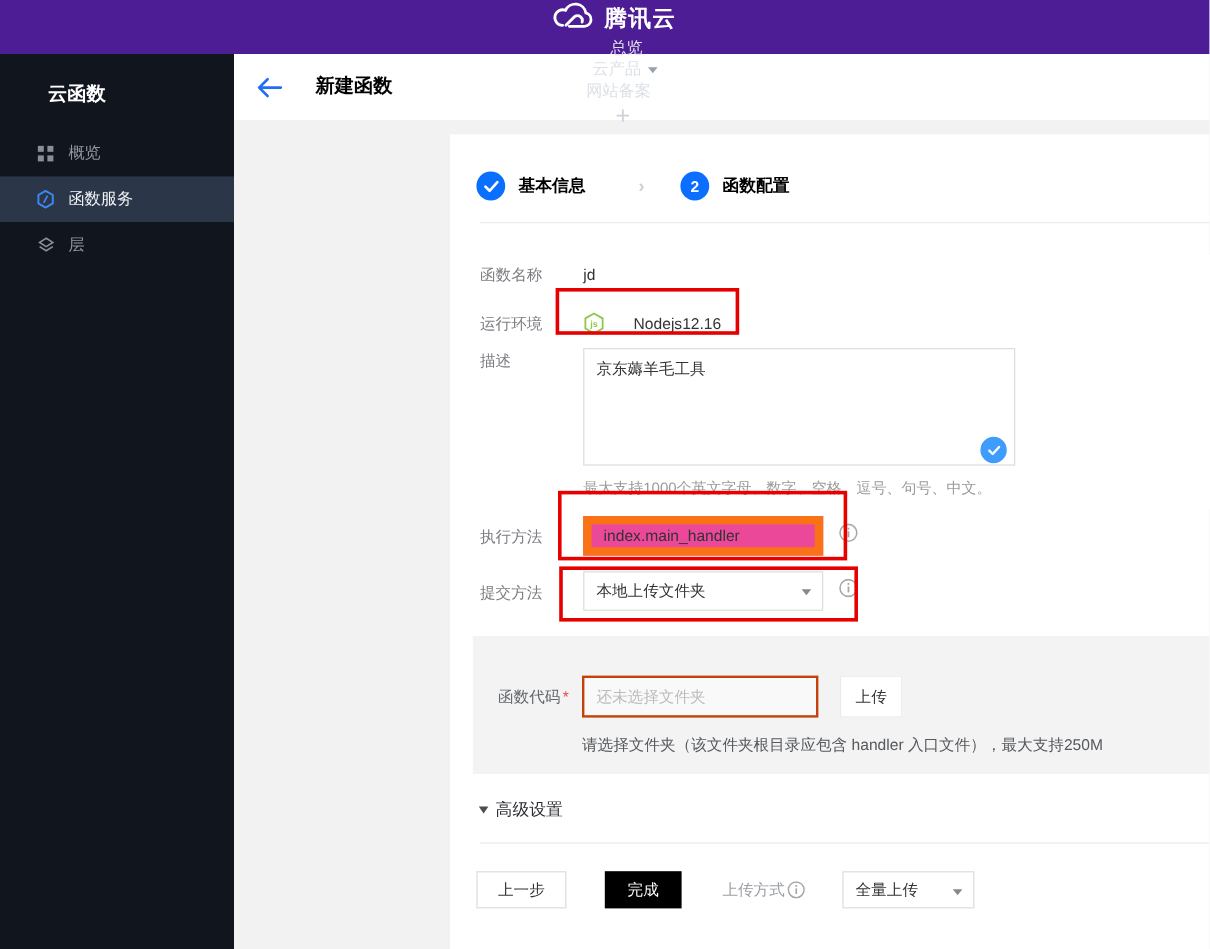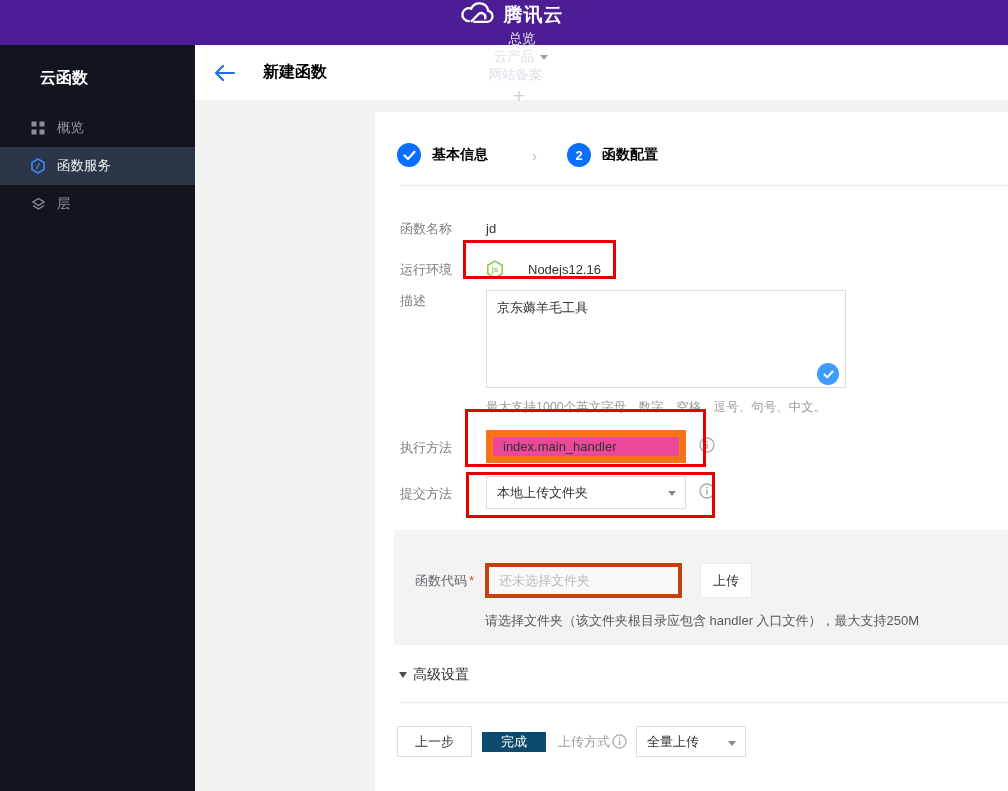--- a/index.html
+++ b/index.html
@@ -67,7 +67,7 @@
   .code-row { position:absolute; left:21px; top:33px; display:flex; align-items:center; }
   .code-label { width:70px; font-size:13px; color:#62666c; }
   .req-star { color:#e54545; margin-left:2px; }
-  .code-input { width:197px; height:35px; border:4px solid #c2410c; background:#f9f9f9; padding:0 10px;
+  .code-input { width:197px; height:35px; border:2px solid #c2410c; background:#f9f9f9; padding:0 10px;
     font-size:13px; color:#333; outline:none; font-family:inherit; }
   .code-input::placeholder { color:#bcbcbc; }
   .txt-input::placeholder { color:#bcbcbc; }

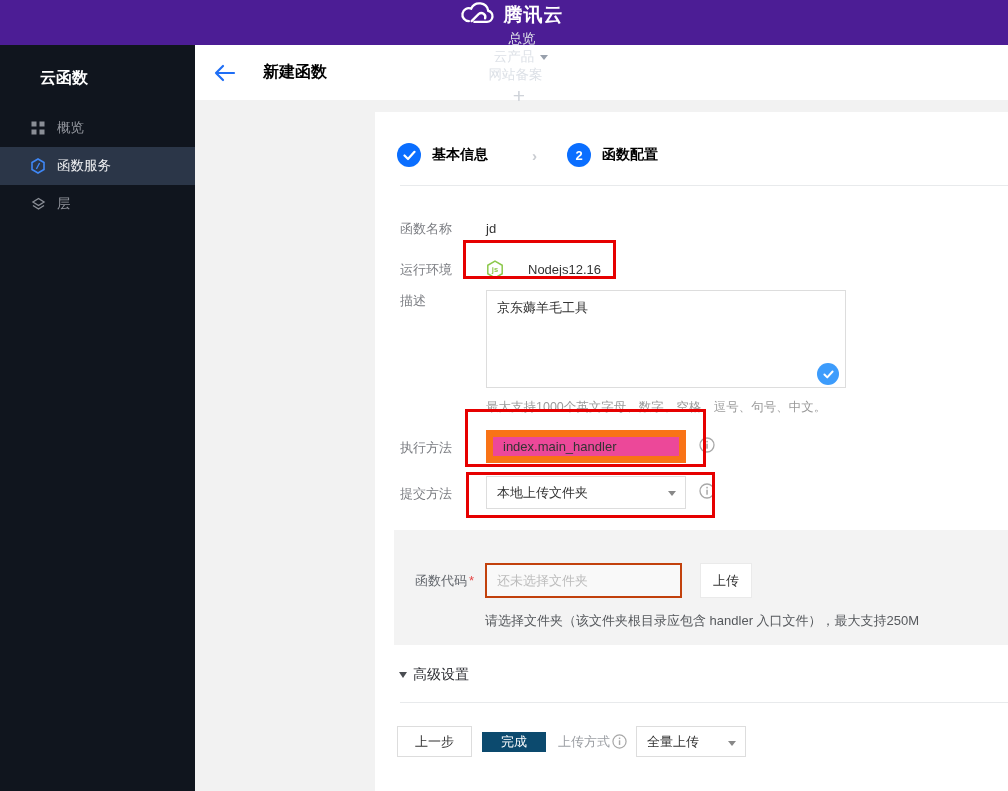--- a/index.html
+++ b/index.html
@@ -80,7 +80,7 @@
     border-top:6px solid #4a4d52; margin-right:6px; }
   .adv-label { font-size:14px; color:#2c2e33; }
   
-  .footer-row { position:absolute; left:22px; top:614px; display:flex; align-items:center; }
+  .footer-row { position:absolute; left:22px; top:614px; display:flex; align-items:center;gap:22px; }
   .btn-prev { width:75px; height:31px; background:#fff; border:1px solid #ddd; color:#333;
     font-size:13px; cursor:pointer; font-family:inherit; }
   .btn-finish { margin-left:10px; width:64px; height:20px; background:#0c4a6e; border:none; color:#fff;

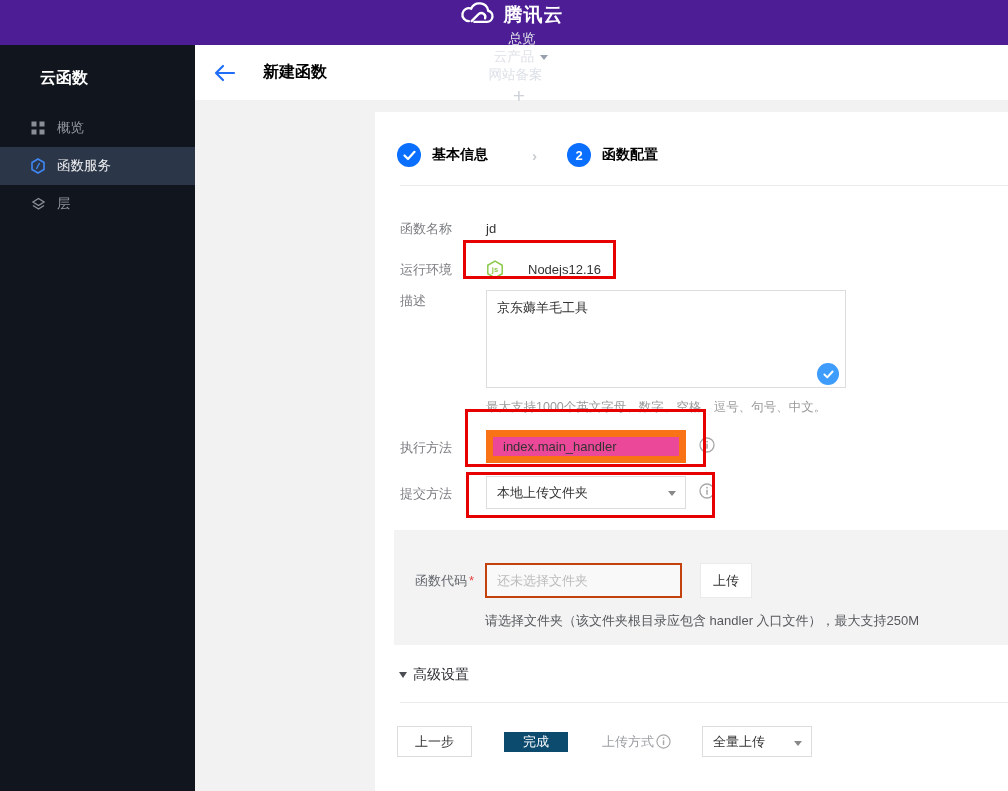--- a/index.html
+++ b/index.html
@@ -83,7 +83,7 @@
   .footer-row { position:absolute; left:22px; top:614px; display:flex; align-items:center;gap:22px; }
   .btn-prev { width:75px; height:31px; background:#fff; border:1px solid #ddd; color:#333;
     font-size:13px; cursor:pointer; font-family:inherit; }
-  .btn-finish { margin-left:10px; width:64px; height:20px; background:#0c4a6e; border:none; color:#fff;
+  .btn-finish { margin-left:10px; width:64px; height:31px; background:#000000; border:none; color:#fff;
     font-size:13px; cursor:pointer; font-family:inherit; }
   .upload-mode-label { margin-left:12px; font-size:13px; color:#9b9ea3; display:flex; align-items:center; }
   .upload-mode-label svg { margin-left:2px; }

